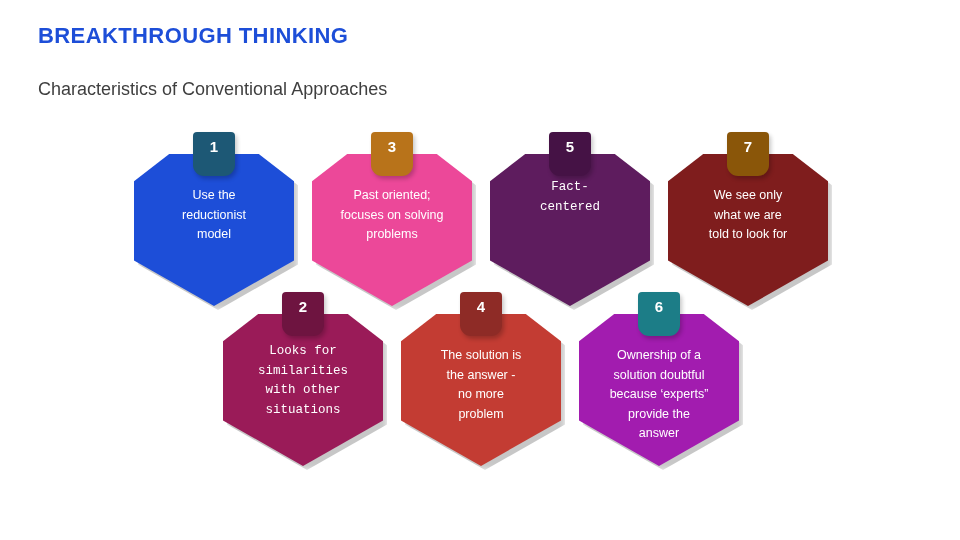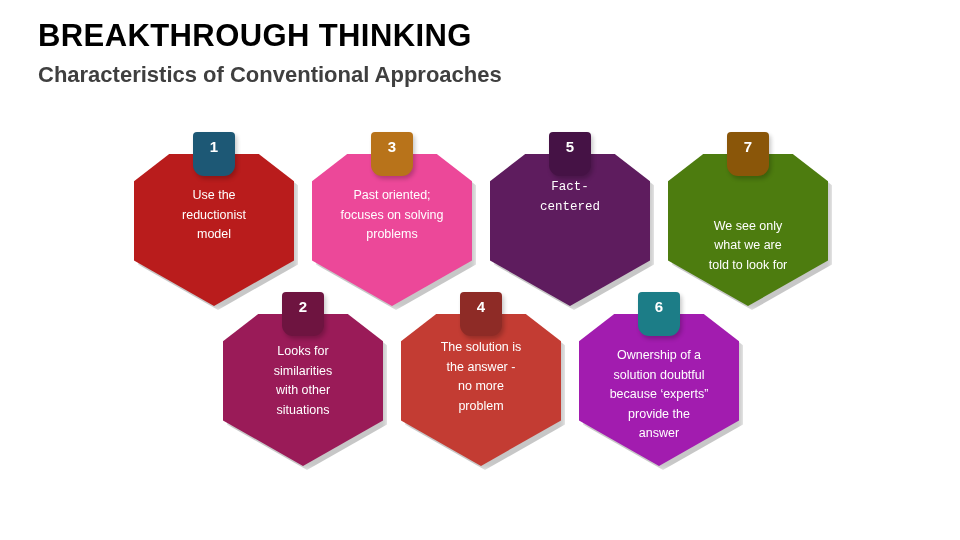--- a/index.html
+++ b/index.html
@@ -25,9 +25,9 @@
   }
 
   #slide-title {
-    font-size: 31px;
+    font-size: 22px;
     font-weight: bold;
-    color: #000000;
+    color: #1d4ed8;
     letter-spacing: 0.4px;
     line-height: 36px;
     white-space: nowrap;

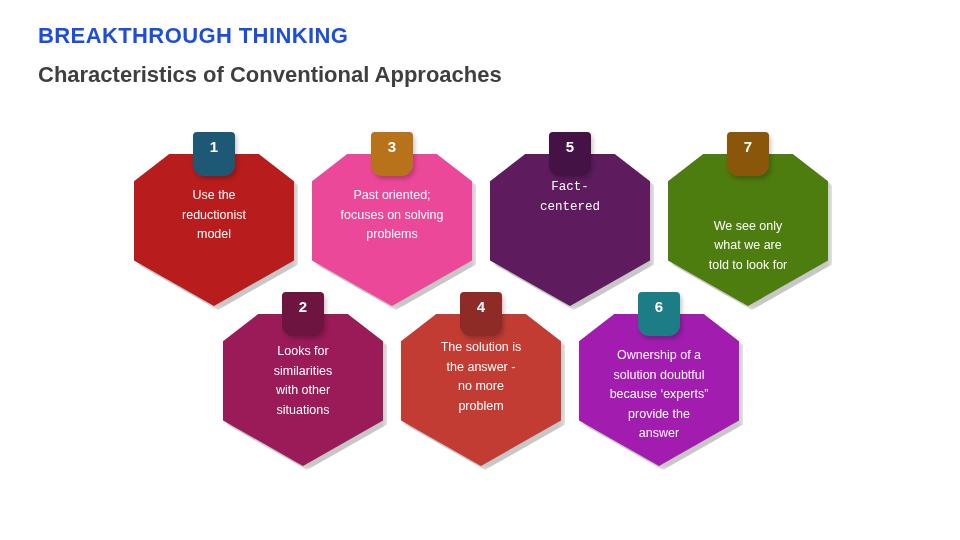--- a/index.html
+++ b/index.html
@@ -34,11 +34,11 @@
   }
 
   #slide-subtitle {
-    font-size: 22px;
-    font-weight: bold;
+    font-size: 18px;
+    font-weight: normal;
     color: #3f3f3f;
     line-height: 24px;
-    margin-top: 9px;
+    margin-top: 23px;
     white-space: nowrap;
   }
 

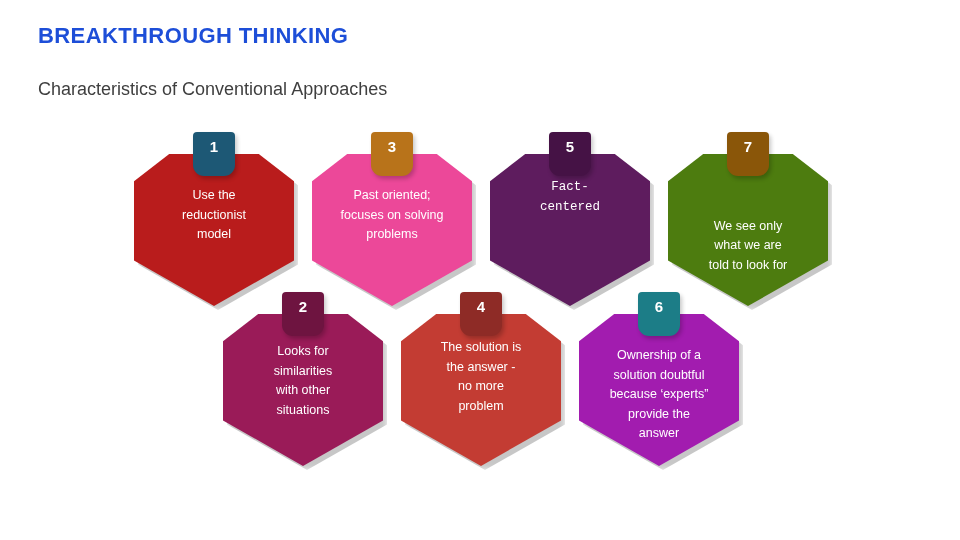--- a/index.html
+++ b/index.html
@@ -142,7 +142,7 @@
       <div class="hex-badge" style="background: rgb(29, 88, 117);">
         <span class="hex-badge-num">1</span>
       </div>
-      <div class="hex-body text-1" style="background: #b91c1c;">
+      <div class="hex-body text-1" style="background: #1d4ed8;">
         <div class="hex-text">Use the
 reductionist
 model</div>

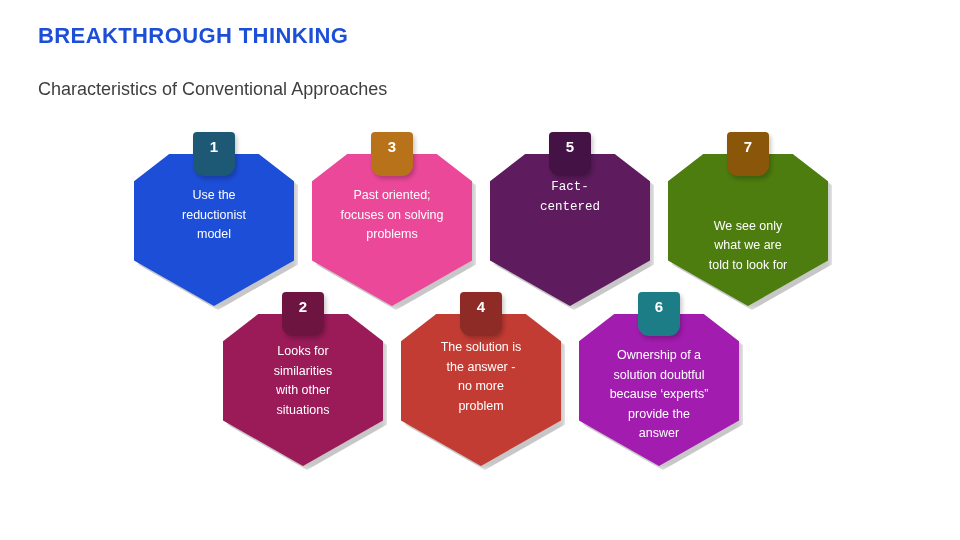--- a/index.html
+++ b/index.html
@@ -211,7 +211,7 @@
       <div class="hex-badge" style="background: rgb(138, 86, 9);">
         <span class="hex-badge-num">7</span>
       </div>
-      <div class="hex-body text-7" style="background: #4d7c0f; align-items: center;">
+      <div class="hex-body text-7" style="background: #7f1d1d;">
         <div class="hex-text">We see only
 what we are
 told to look for</div>

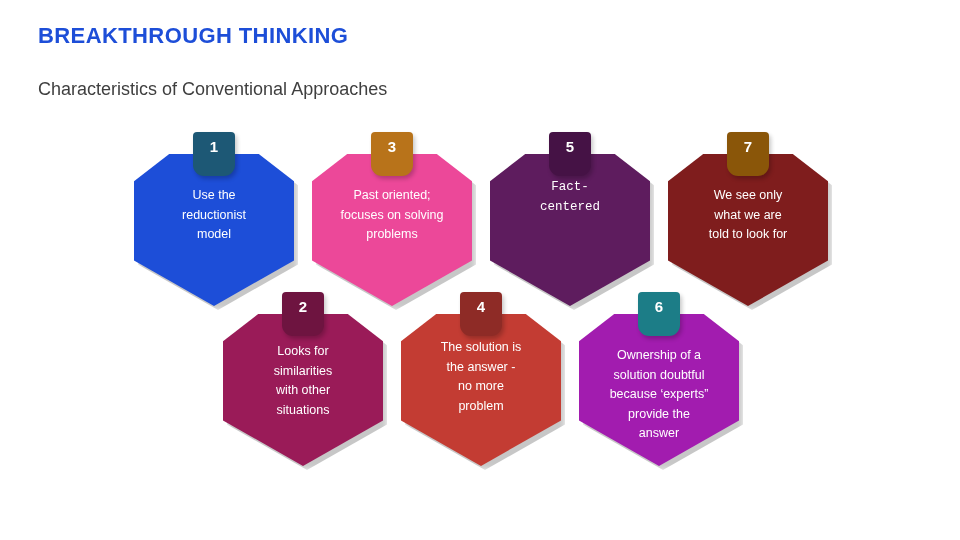--- a/index.html
+++ b/index.html
@@ -126,7 +126,7 @@
   
   .hex-body.text-5 .hex-text { margin-top: 24px; }
   .hex-body.text-4 .hex-text { margin-top: 24px; }
-  .hex-body.text-2 .hex-text { margin-top: 28px; }
+  .hex-body.text-2 .hex-text { margin-top: 28px; font-family: Liberation Mono, monospace; }
 </style>
 </head>
 <body>

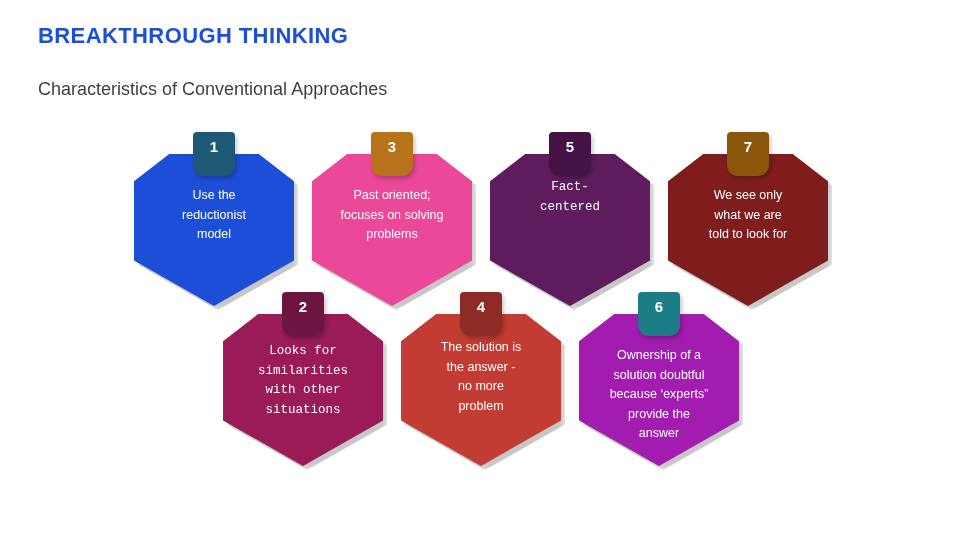--- a/index.html
+++ b/index.html
@@ -125,7 +125,7 @@
 
   
   .hex-body.text-5 .hex-text { margin-top: 24px; }
-  .hex-body.text-4 .hex-text { margin-top: 24px; }
+  .hex-body.text-4 .hex-text { margin-top: 32px; }
   .hex-body.text-2 .hex-text { margin-top: 28px; font-family: Liberation Mono, monospace; }
 </style>
 </head>

